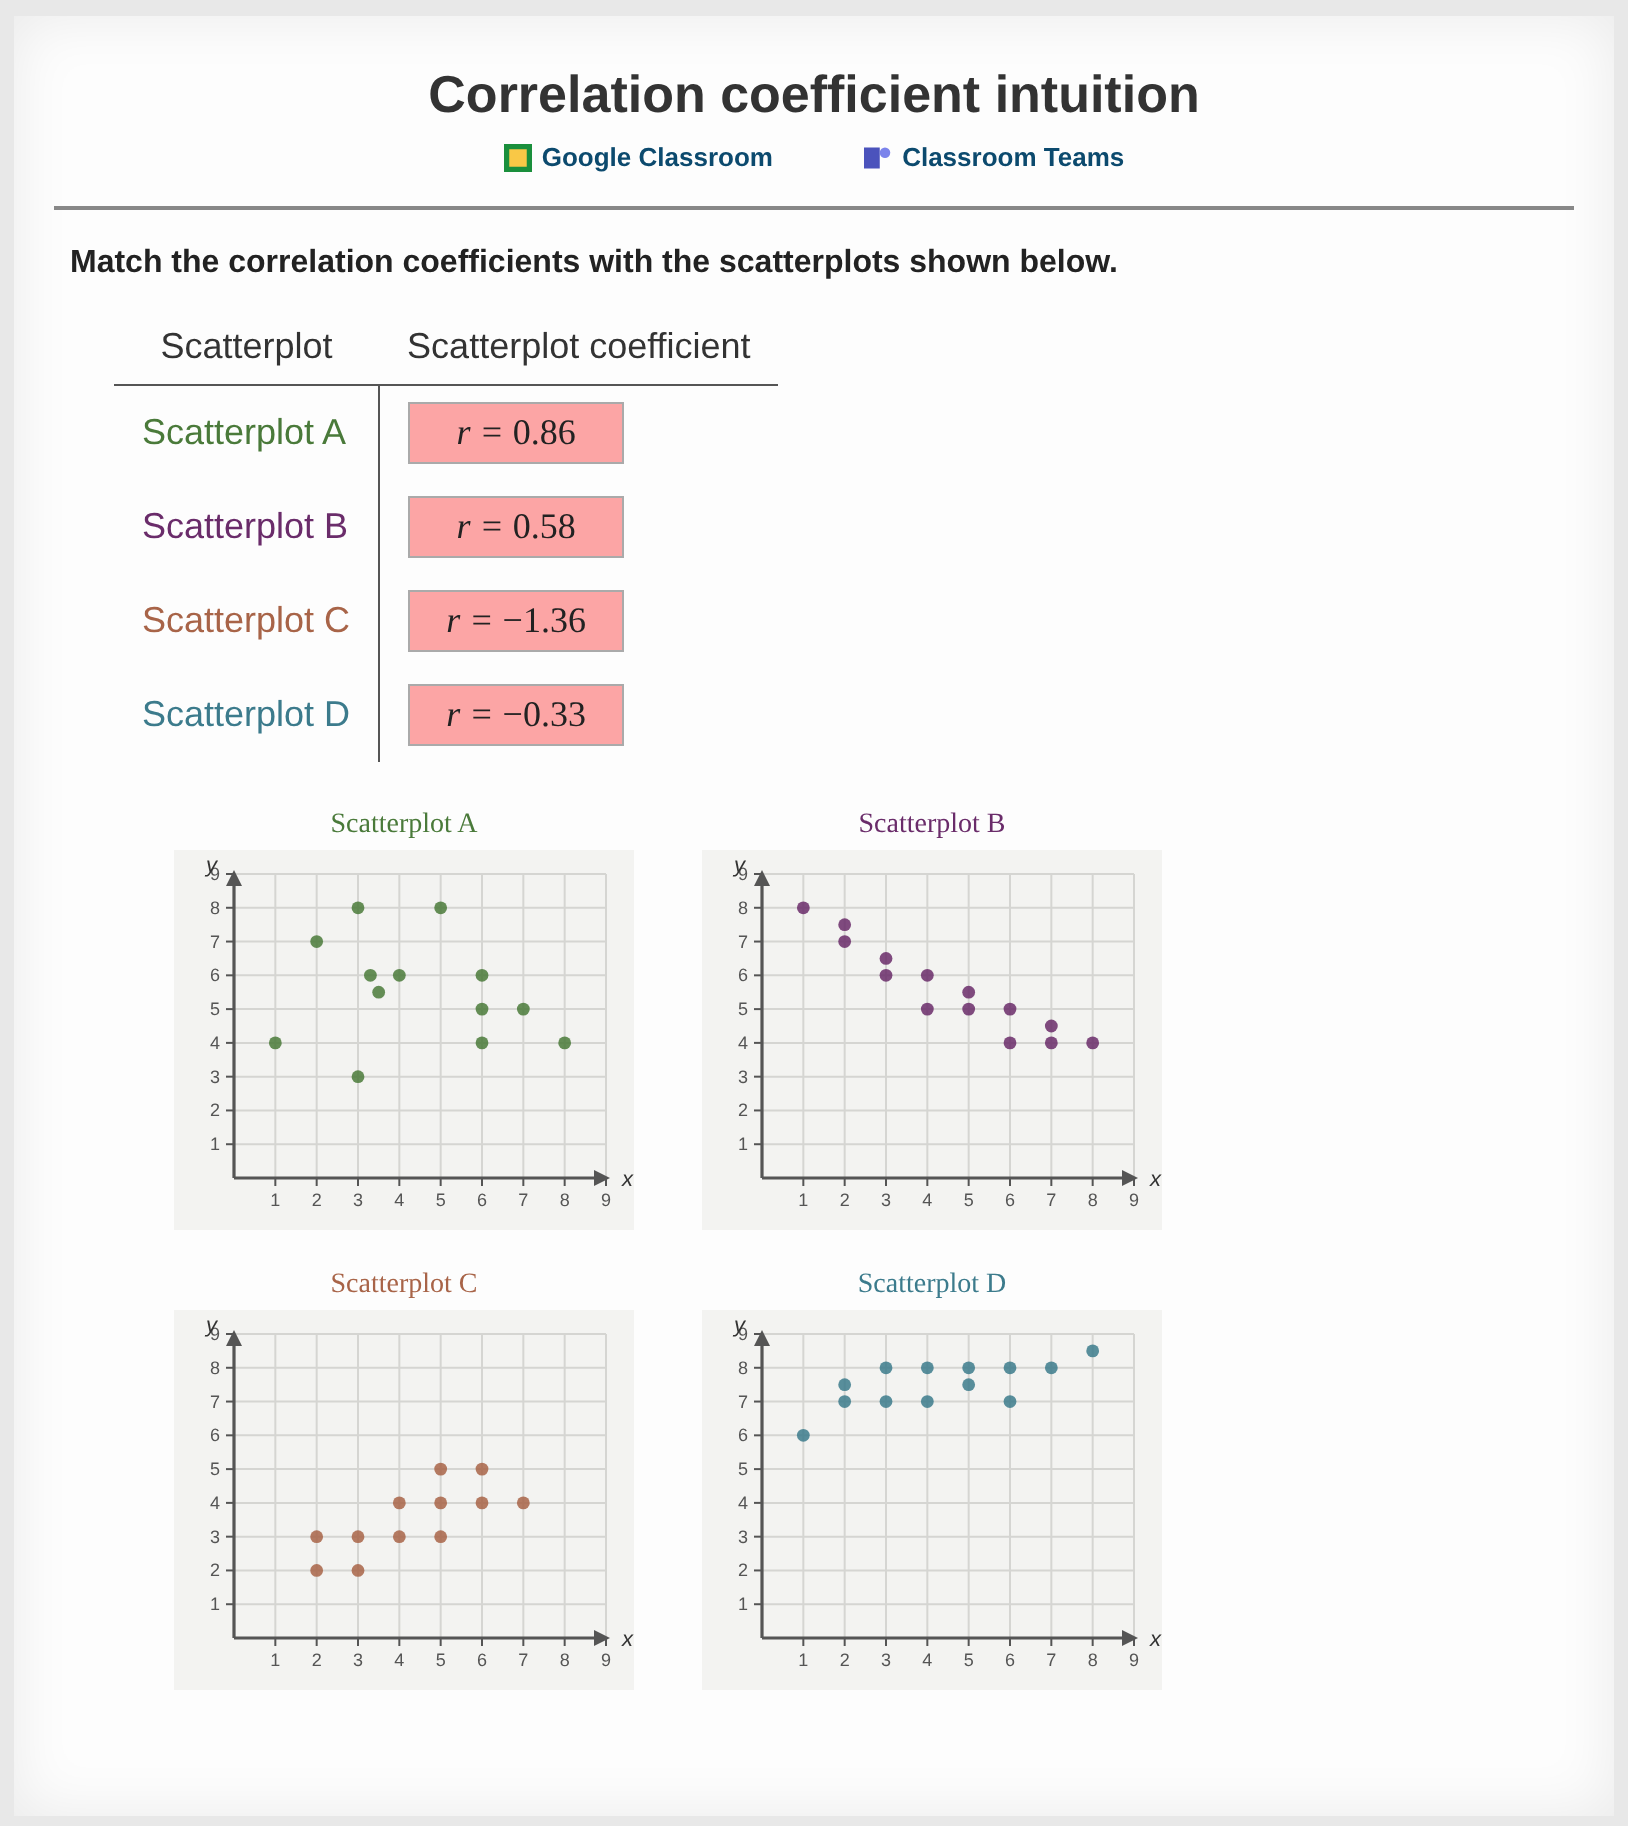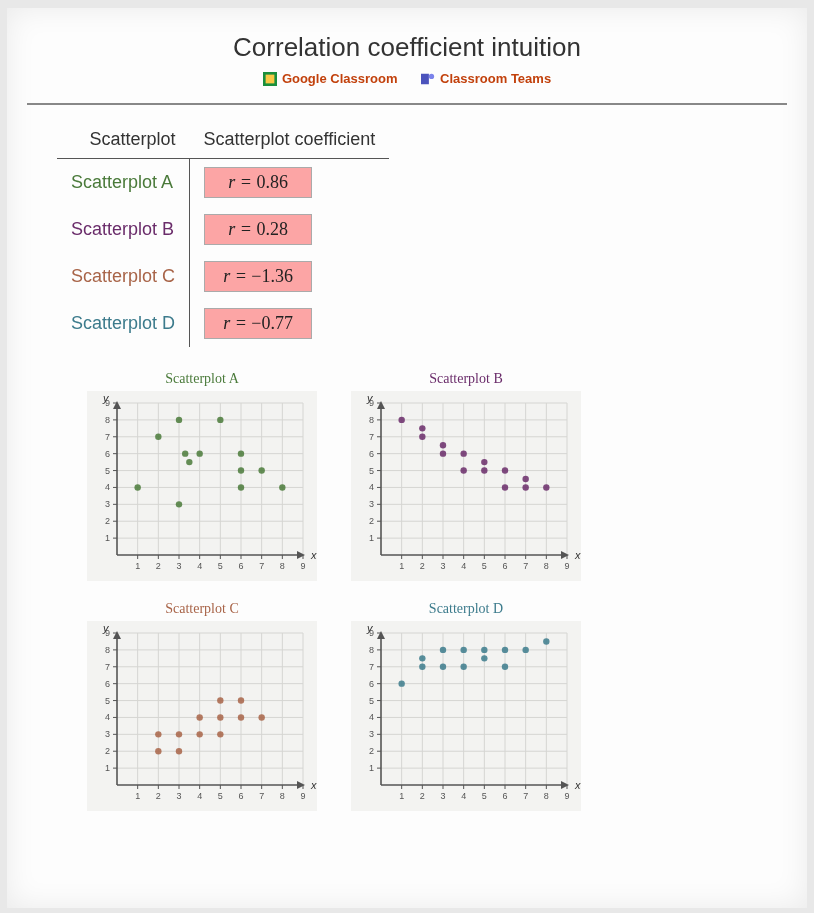--- a/index.html
+++ b/index.html
@@ -22,7 +22,7 @@
   .title {
     text-align: center;
     font-size: 26px;
-    font-weight: 400;
+    font-weight: 700;
     color: #333;
     margin: 4px 0 8px 0;
   }

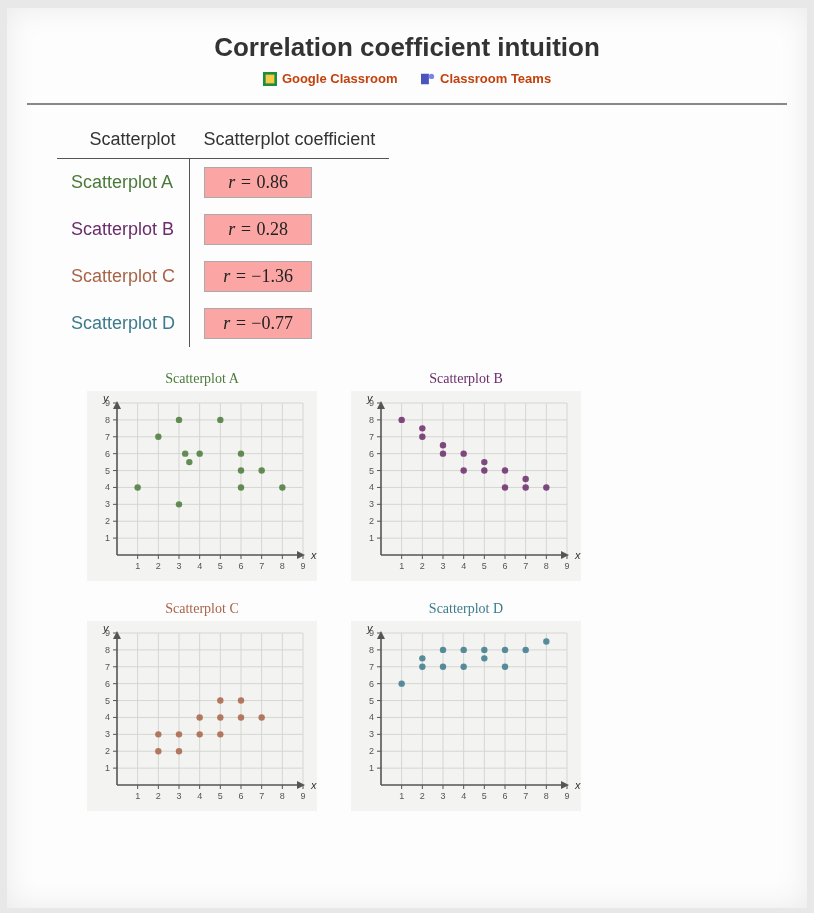--- a/index.html
+++ b/index.html
@@ -33,9 +33,9 @@
     margin-bottom: 14px;
   }
   .share-link {
-    color: #c2410c;
+    color: #0c4a6e;
     font-weight: 600;
-    margin: 0 10px;
+    margin: 0 21px;
     display: inline-flex;
     align-items: center;
     gap: 5px;

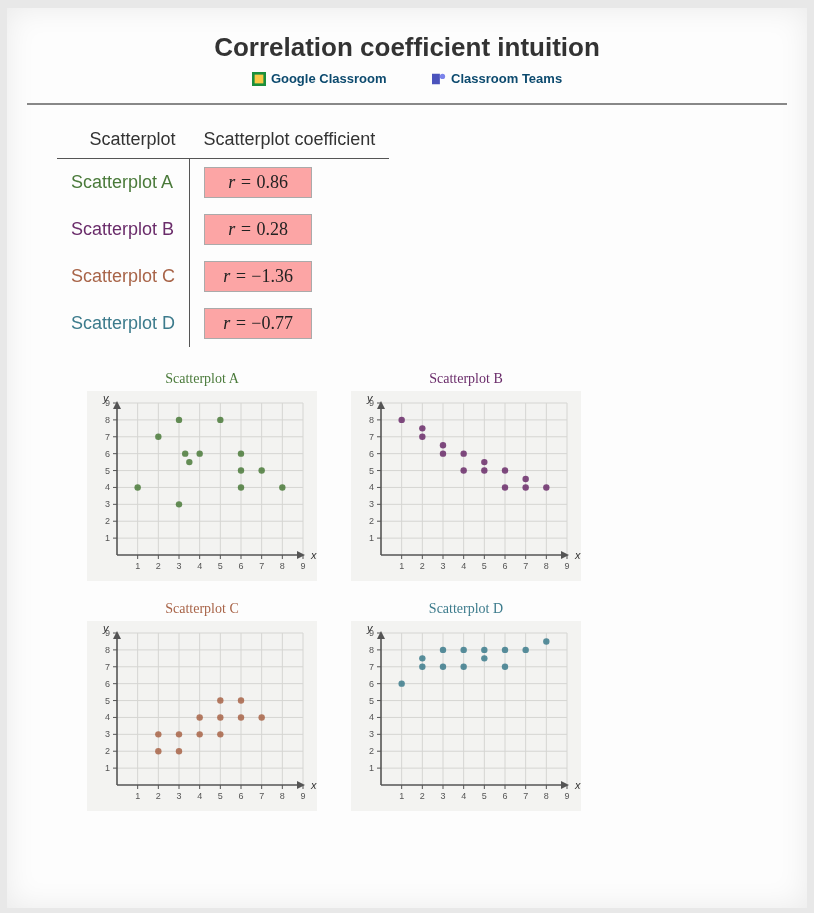--- a/index.html
+++ b/index.html
@@ -136,6 +136,7 @@
 
   <hr class="rule">
 
+  <div class="prompt">Match the correlation coefficients with the scatterplots shown below.</div>
 
   <table class="match">
     <thead>

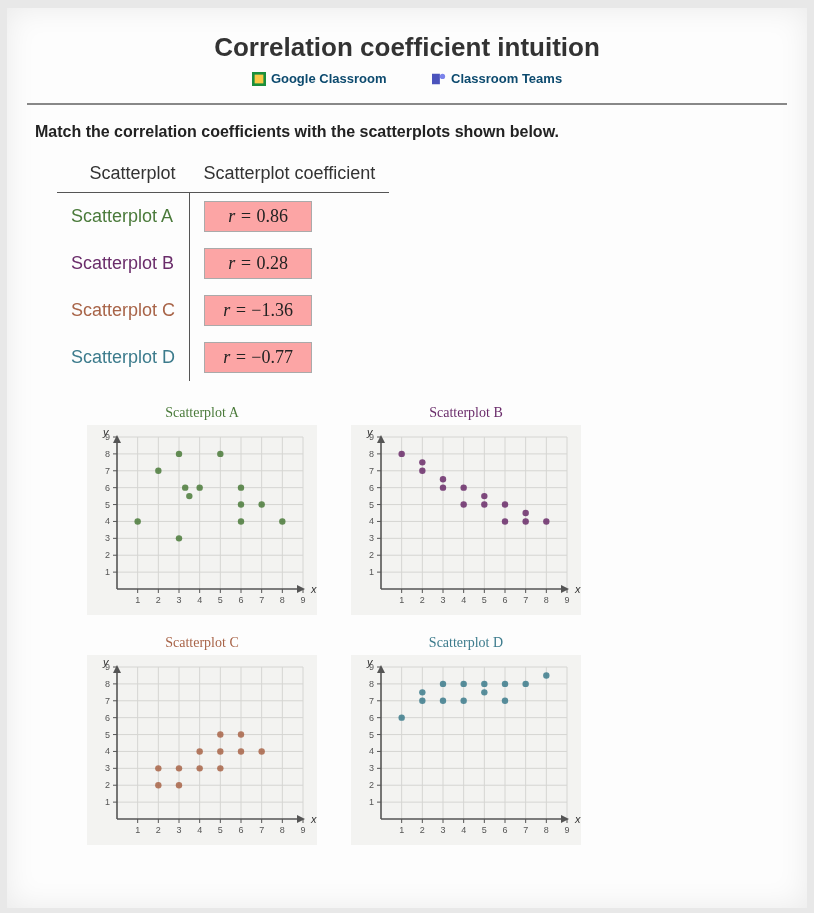--- a/index.html
+++ b/index.html
@@ -68,7 +68,7 @@
     color: #333;
     padding: 6px 14px 8px 14px;
     border-bottom: 1.5px solid #555;
-    text-align: right;
+    text-align: center;
   }
   table.match td {
     padding: 8px 14px;

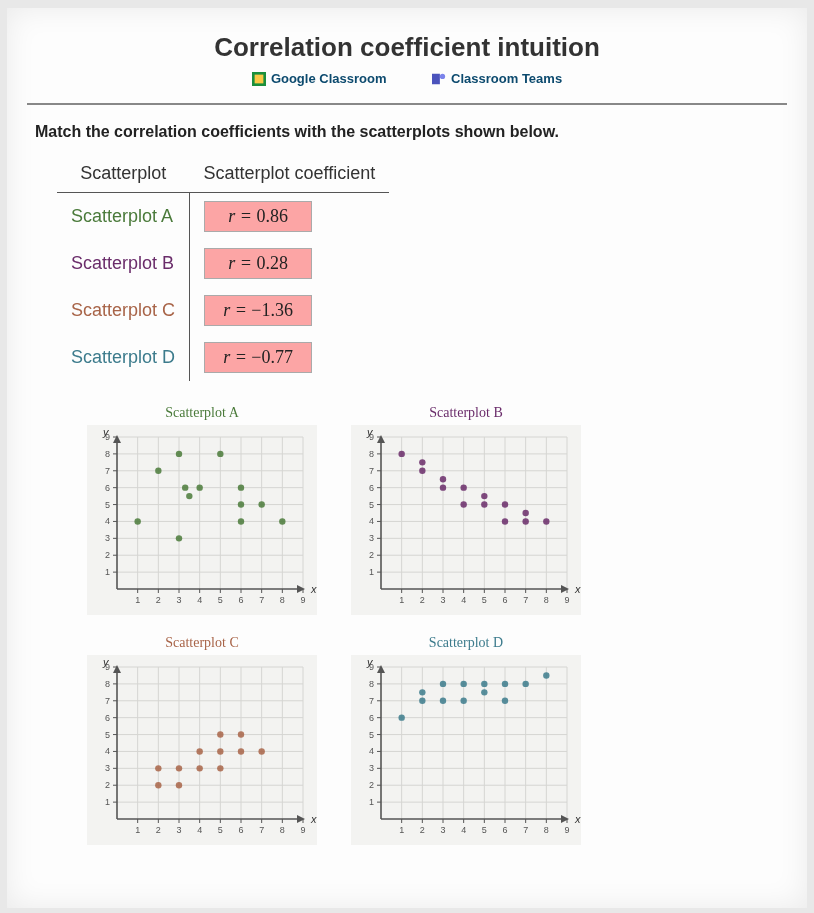--- a/index.html
+++ b/index.html
@@ -155,7 +155,7 @@
       <tr>
         <td class="spB-label">Scatterplot B</td>
         <td>
-          <span class="r-box"><span class="italic-r">r = </span><span>0.28</span></span>
+          <span class="r-box"><span class="italic-r">r = </span><span>0.58</span></span>
         </td>
       </tr>
       <tr>

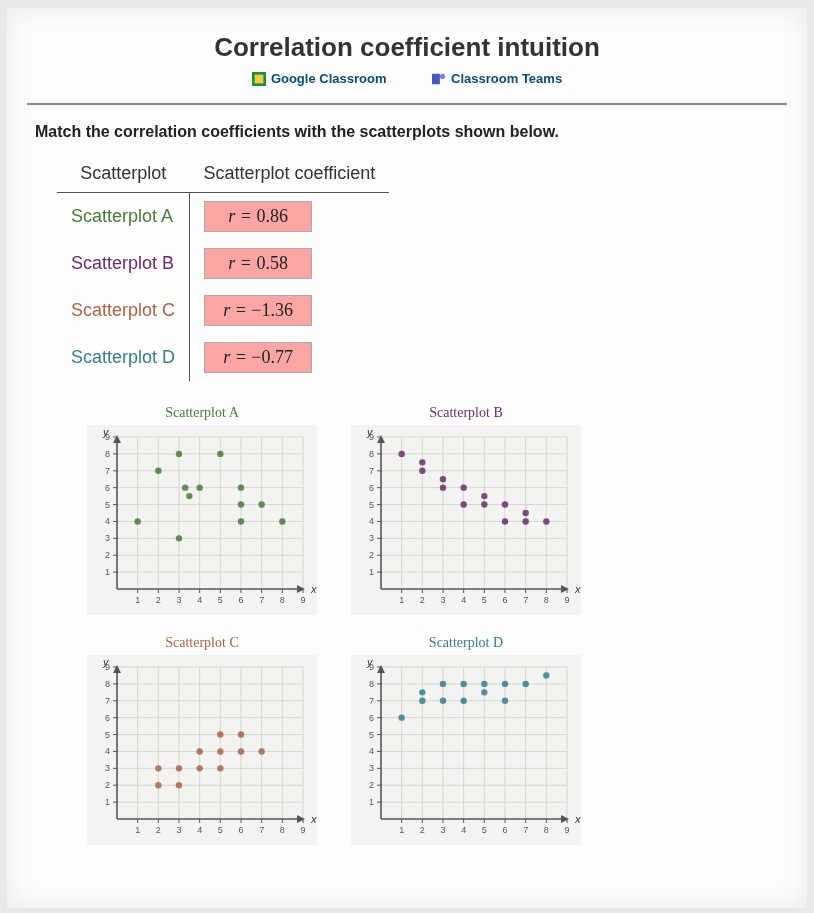--- a/index.html
+++ b/index.html
@@ -167,7 +167,7 @@
       <tr>
         <td class="spD-label">Scatterplot D</td>
         <td>
-          <span class="r-box"><span class="italic-r">r = </span><span>−0.77</span></span>
+          <span class="r-box"><span class="italic-r">r = </span><span>−0.33</span></span>
         </td>
       </tr>
     </tbody>

